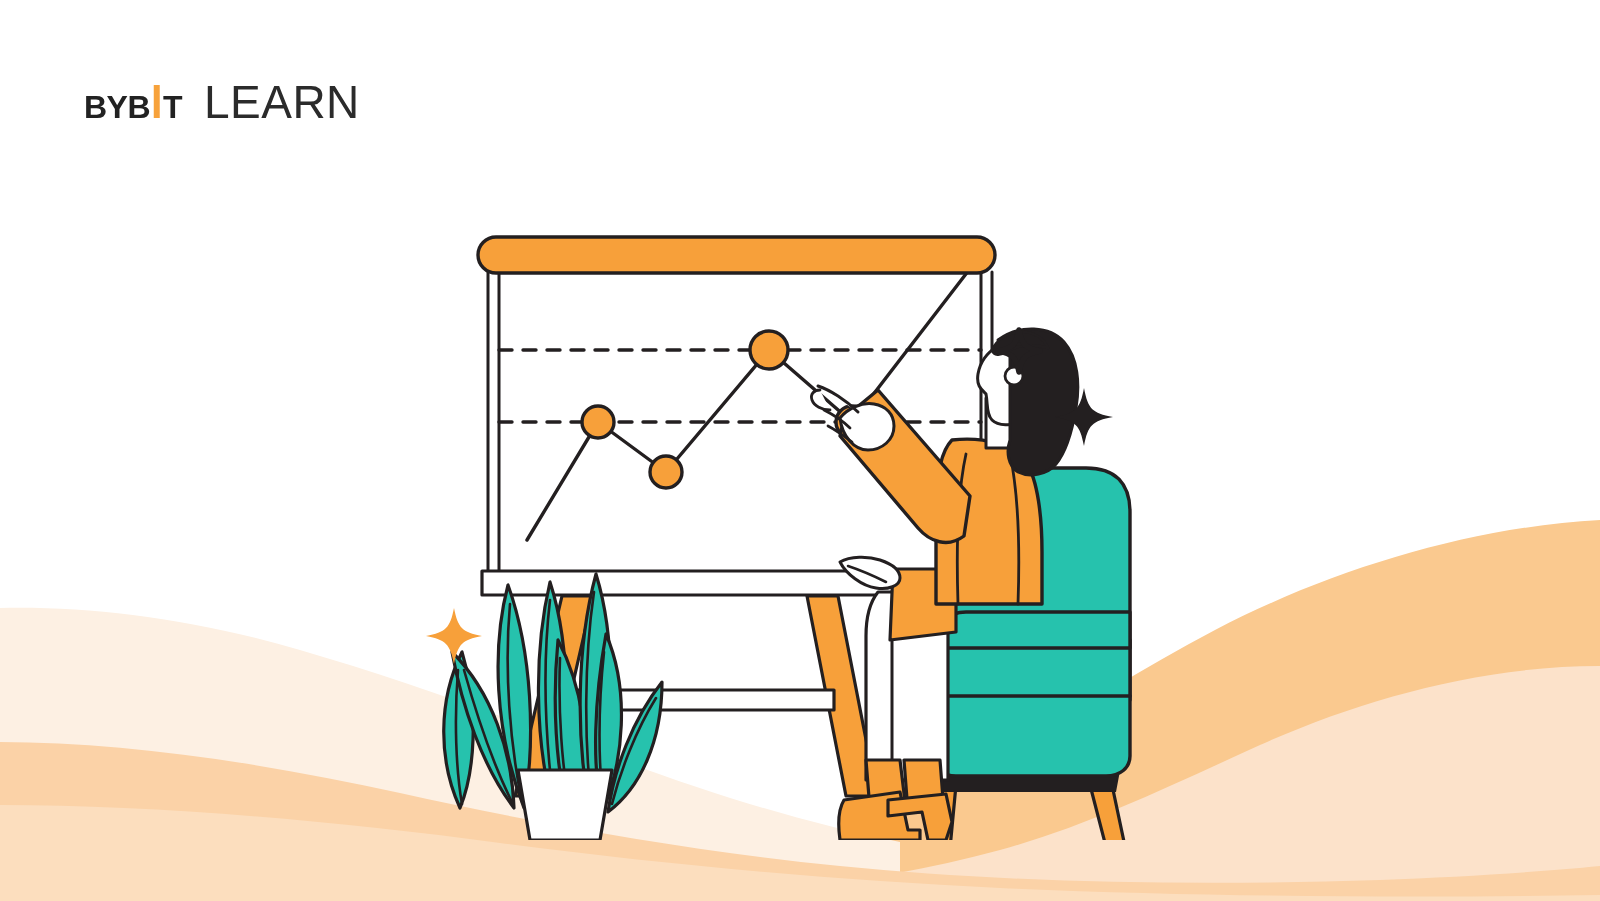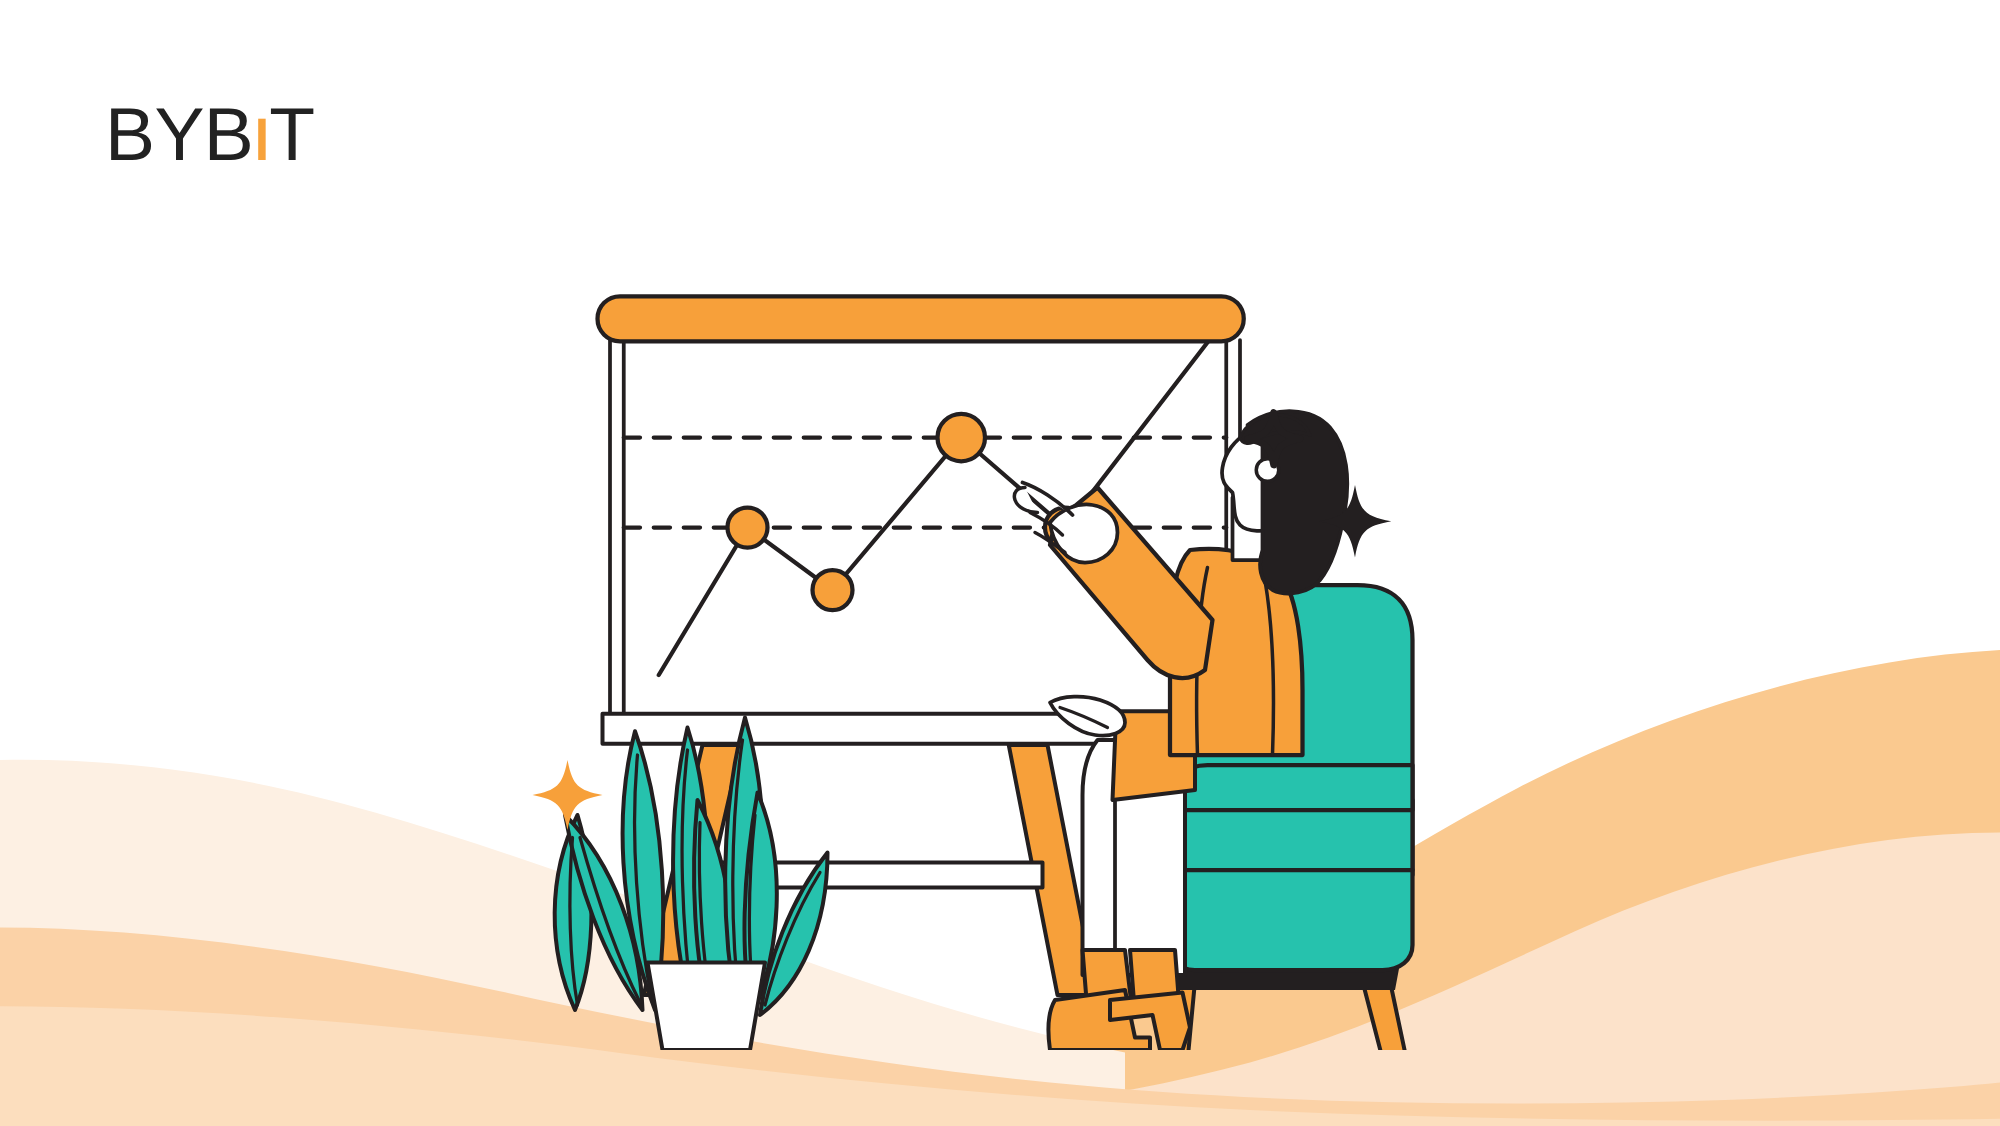--- a/index.html
+++ b/index.html
@@ -38,8 +38,8 @@
   }
   #logo .brand {
     font-family: "Liberation Sans", sans-serif;
-    font-weight: normal;
-    font-size: 60px;
+    font-weight: bold;
+    font-size: 32px;
     letter-spacing: -0.5px;
     color: #222222;
     line-height: 1;

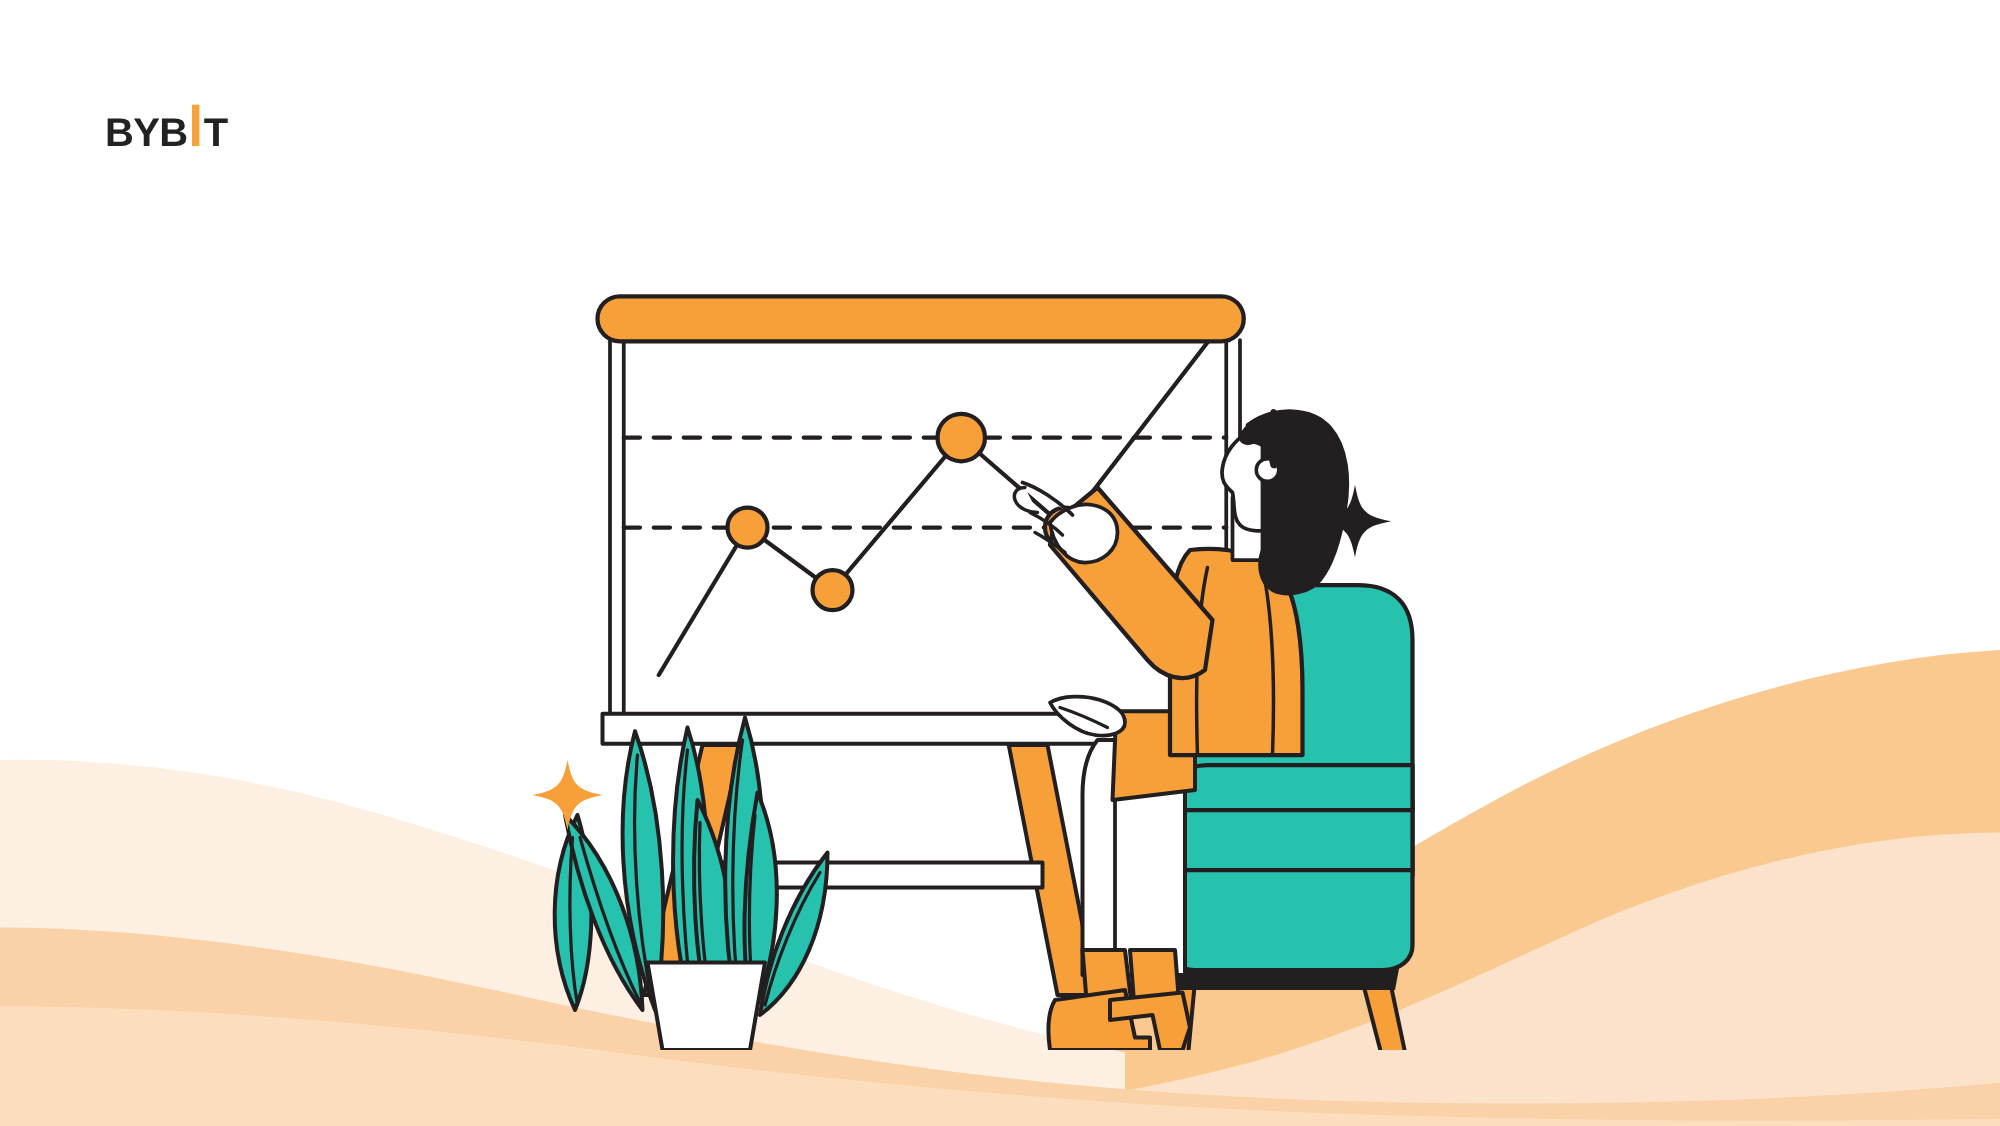--- a/index.html
+++ b/index.html
@@ -91,6 +91,7 @@
     <span class="brand">BYB</span>
       <span class="brand-i">I</span>
       <span class="brand">T</span>
+    <span class="sub">LEARN</span>
   </div>
 
   <svg id="illustration" viewBox="0 0 780 640">

